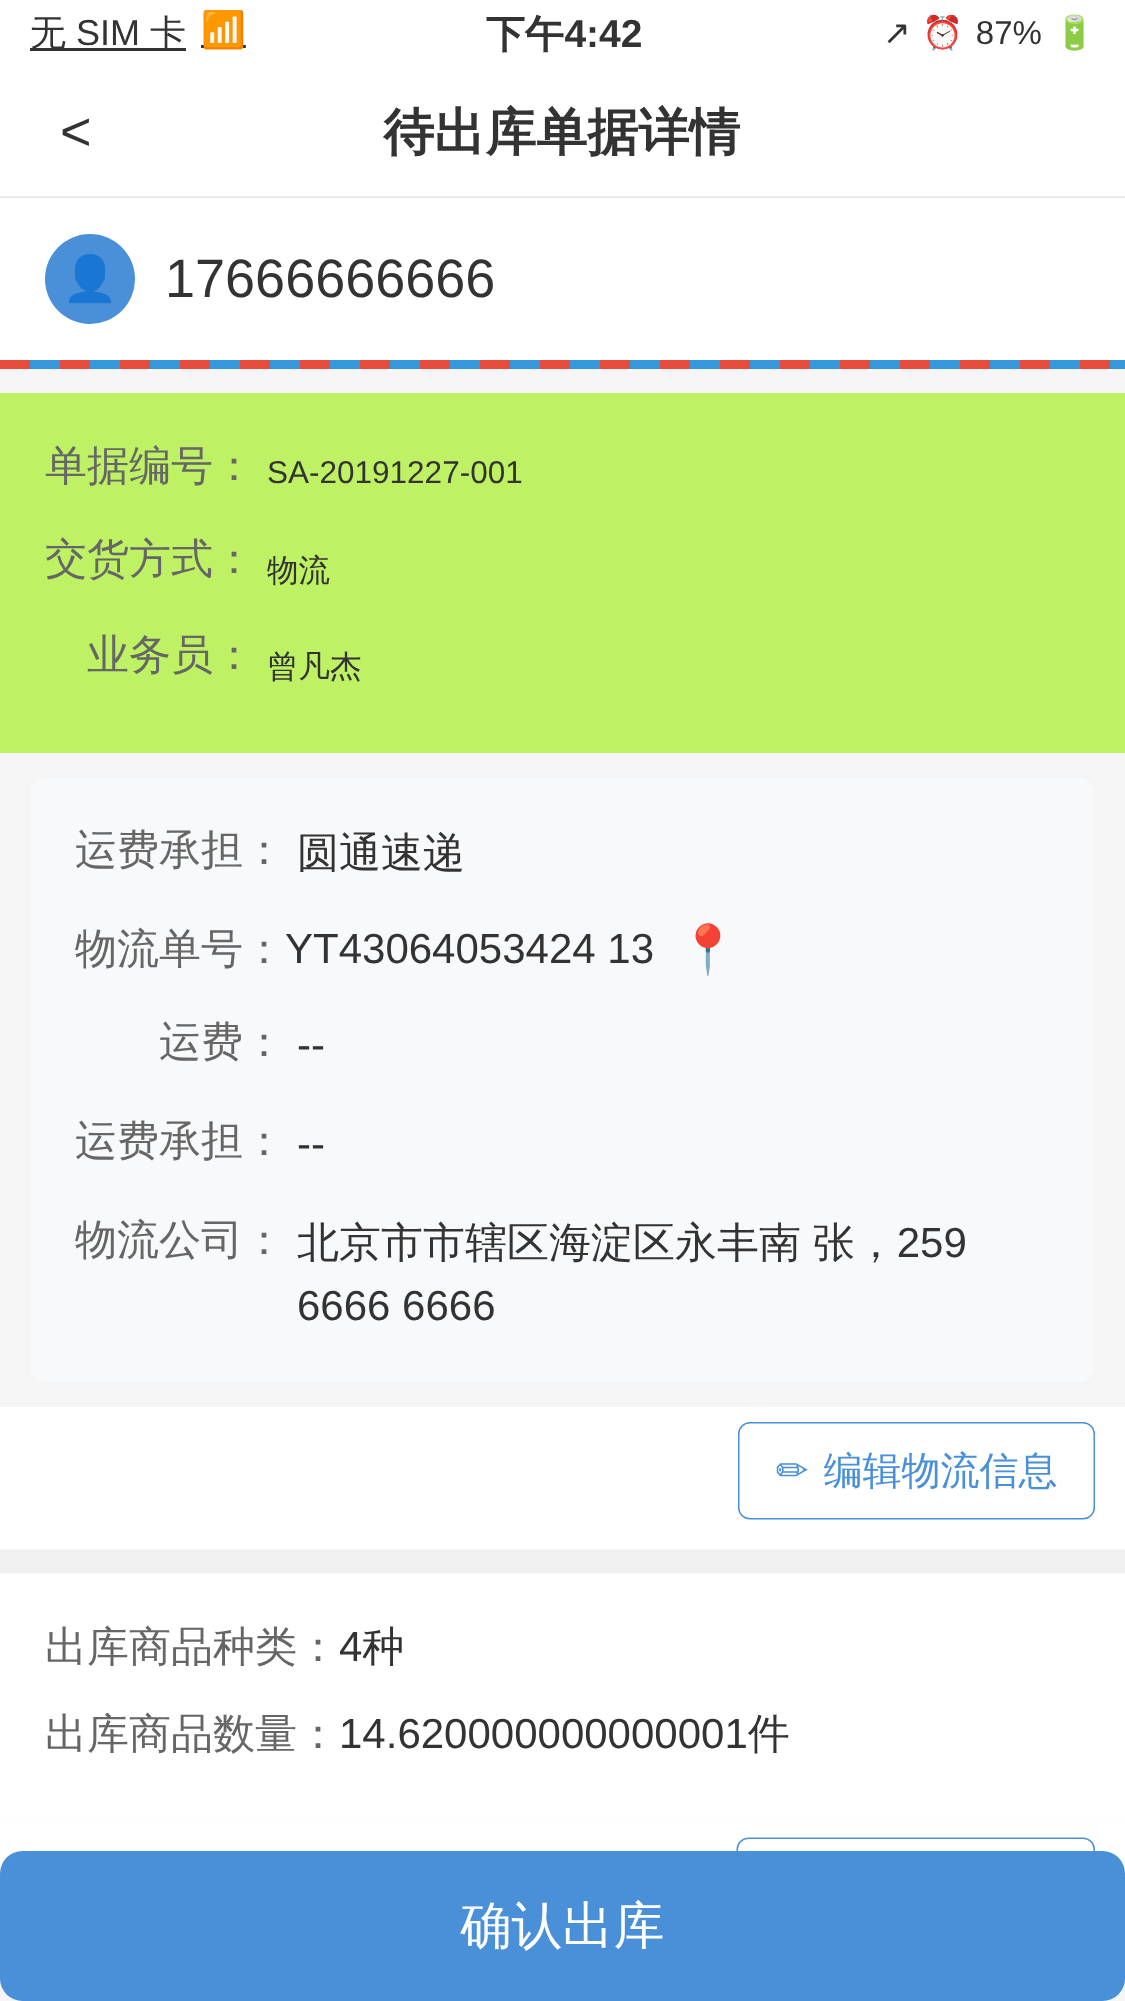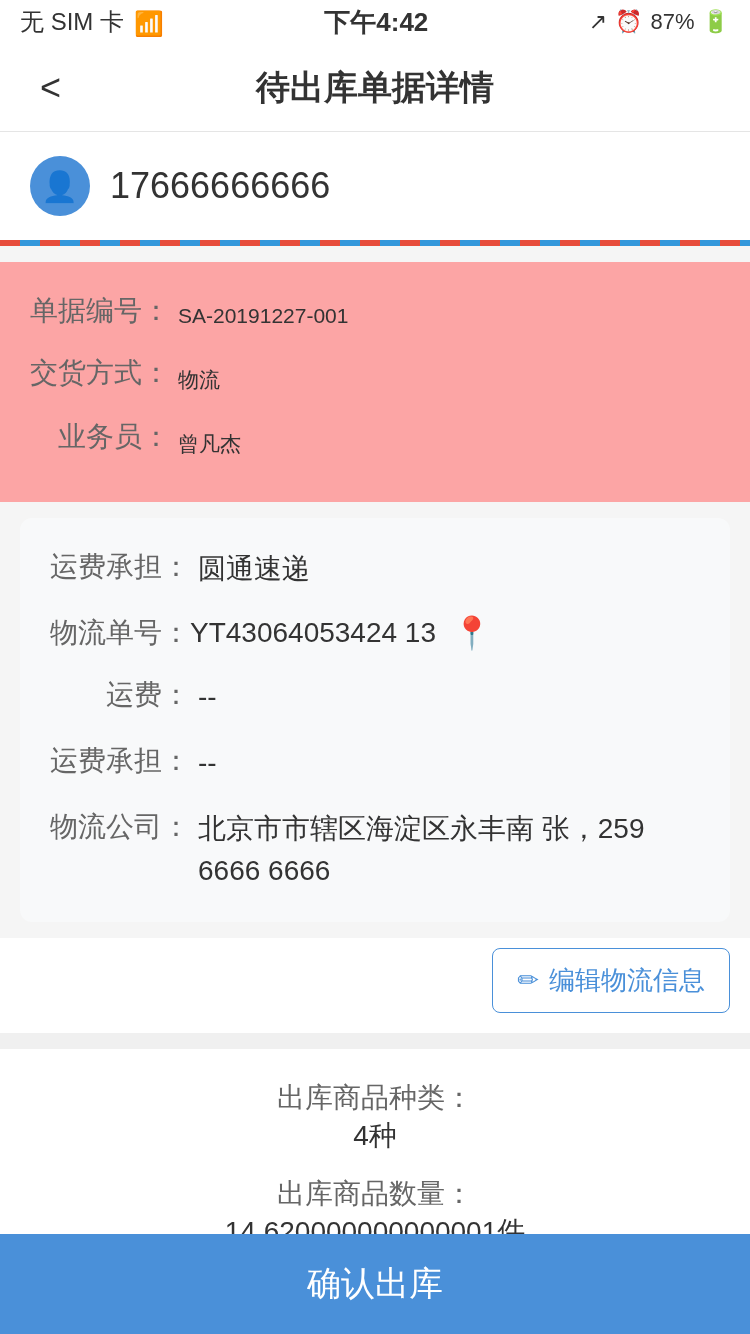--- a/index.html
+++ b/index.html
@@ -25,7 +25,7 @@
       font-size: 24px;
       color: #333;
     }
-    .status-left { display: flex; align-items: flex-end; gap: 10px; font-weight: 500; }
+    .status-left { display: flex; align-items: flex-start; gap: 10px; font-weight: 500; text-decoration: underline; }
     .status-center { font-weight: 600; font-size: 26px; }
     .status-right { display: flex; align-items: center; gap: 8px; font-size: 22px; }
 

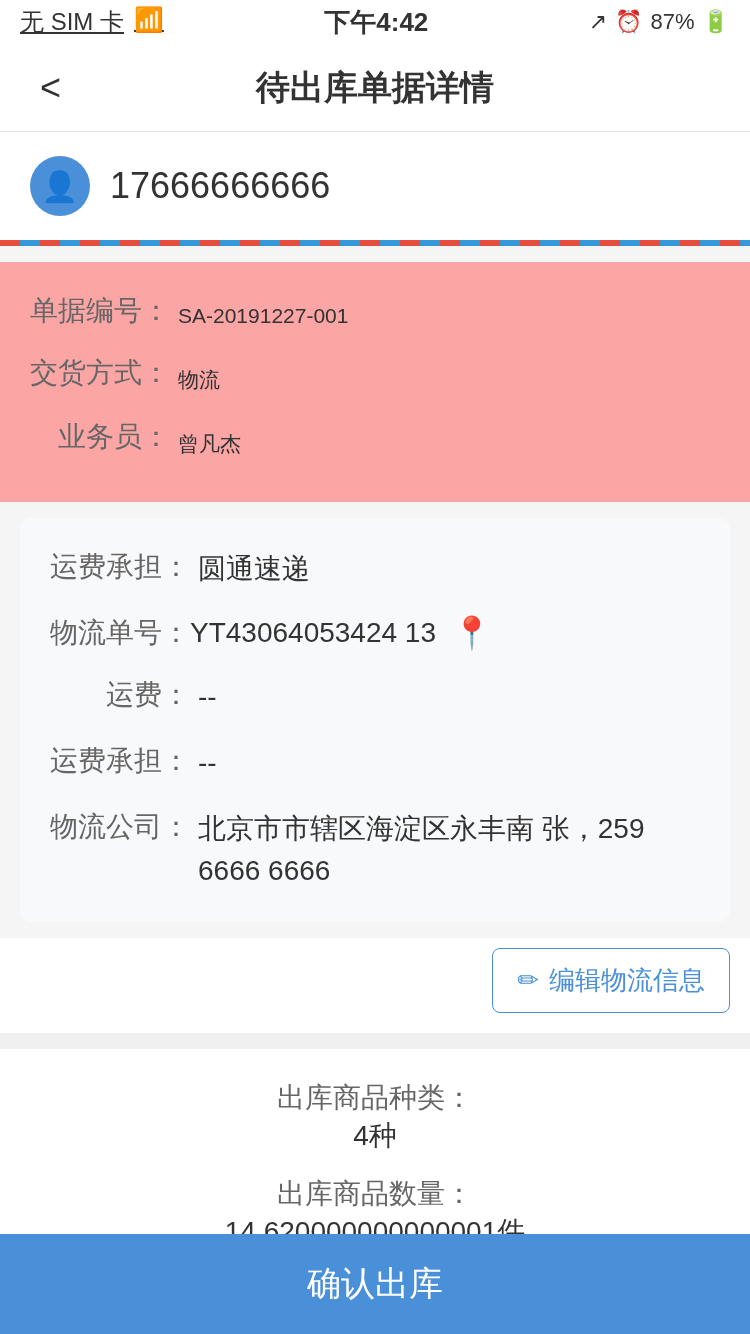--- a/index.html
+++ b/index.html
@@ -94,7 +94,7 @@
 
     
     .info-section {
-      background: #fca5a5;
+      background: #bef264;
       padding: 30px 30px 20px;
       margin-top: 16px;
     }

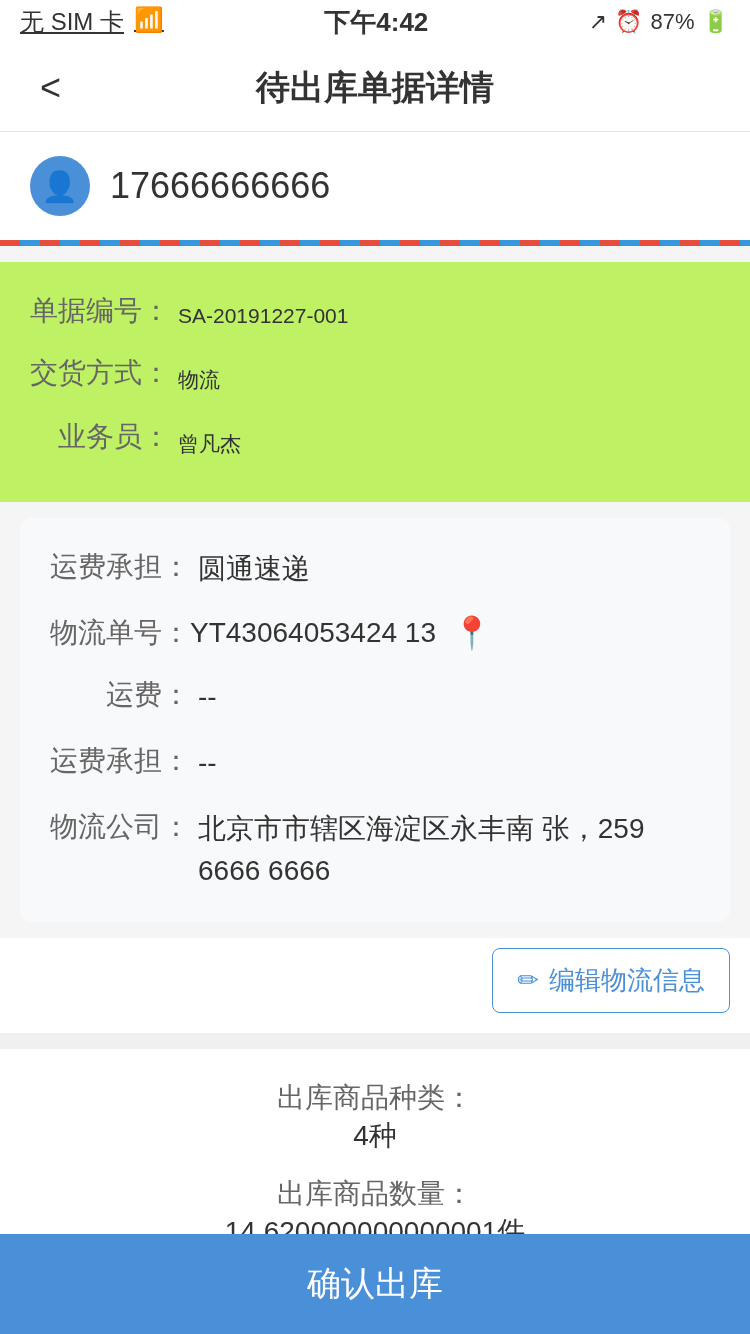--- a/index.html
+++ b/index.html
@@ -194,7 +194,6 @@
       display: flex;
       align-items: center;
       margin-bottom: 20px;
-      flex-direction: column;
     }
     .goods-label {
       color: #666;

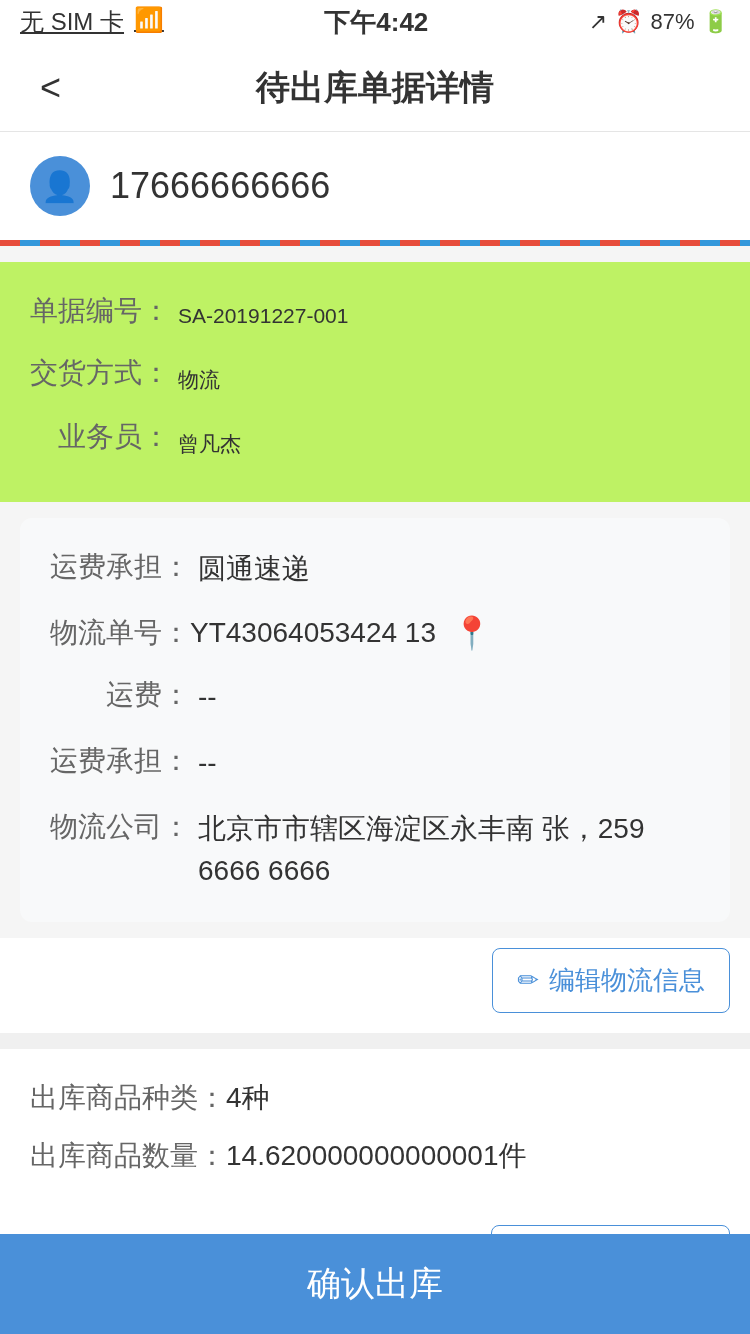--- a/index.html
+++ b/index.html
@@ -243,6 +243,7 @@
       align-items: center;
       justify-content: center;
       cursor: pointer;
+      border-radius: 15px;
     }
     .confirm-btn-label {
       color: #fff;

